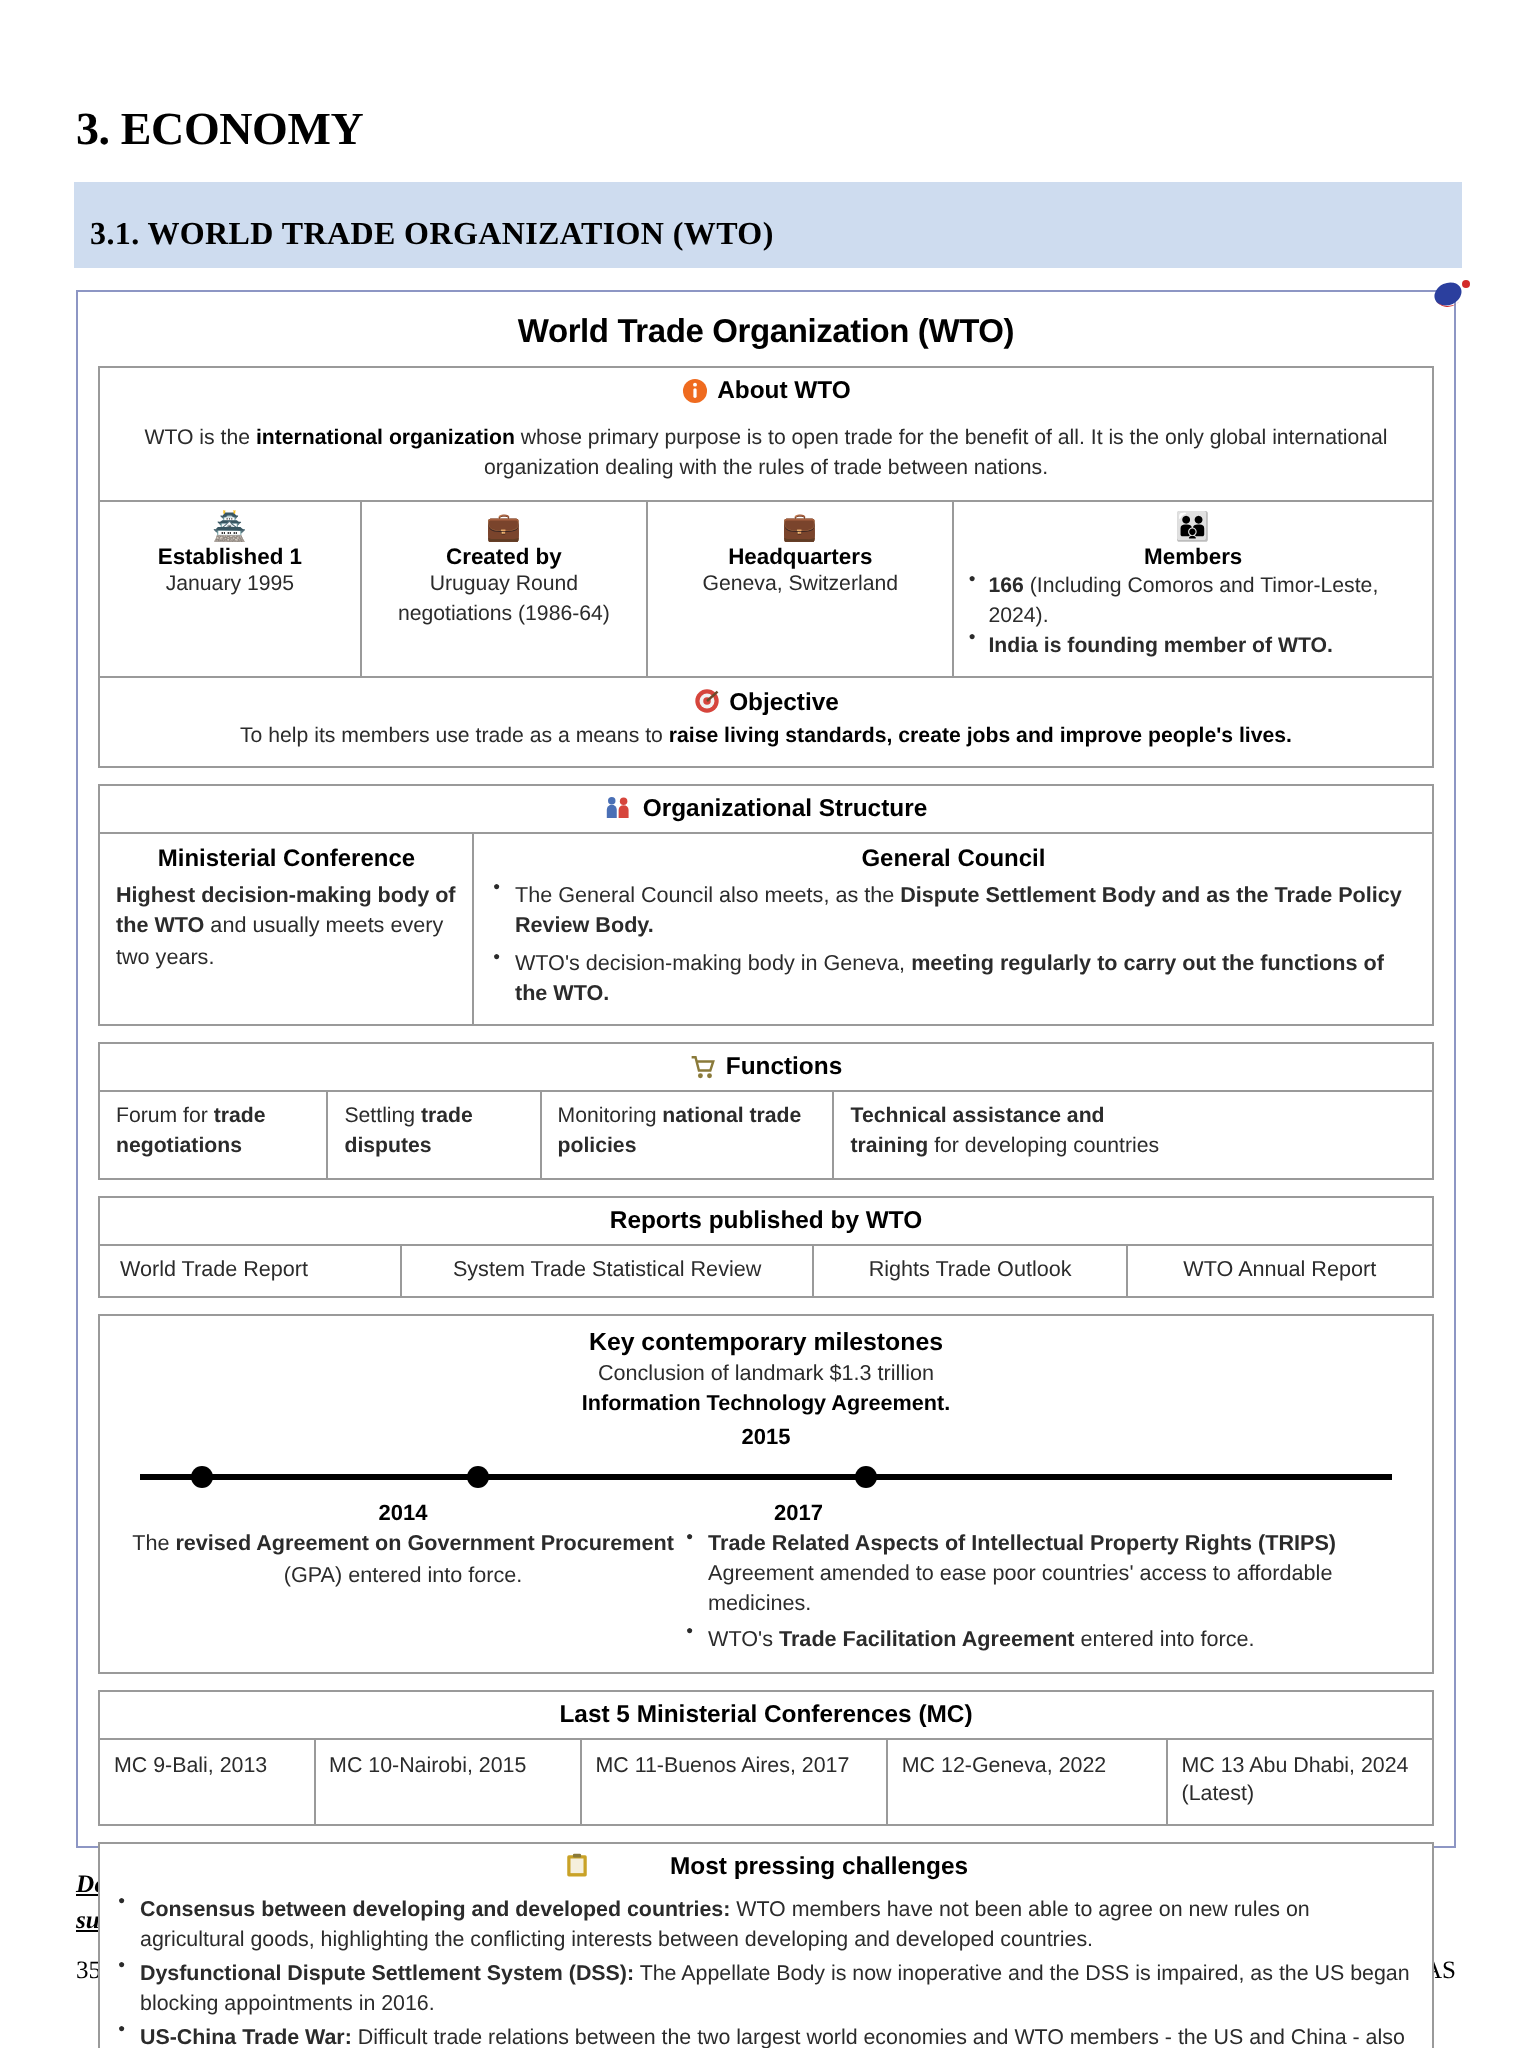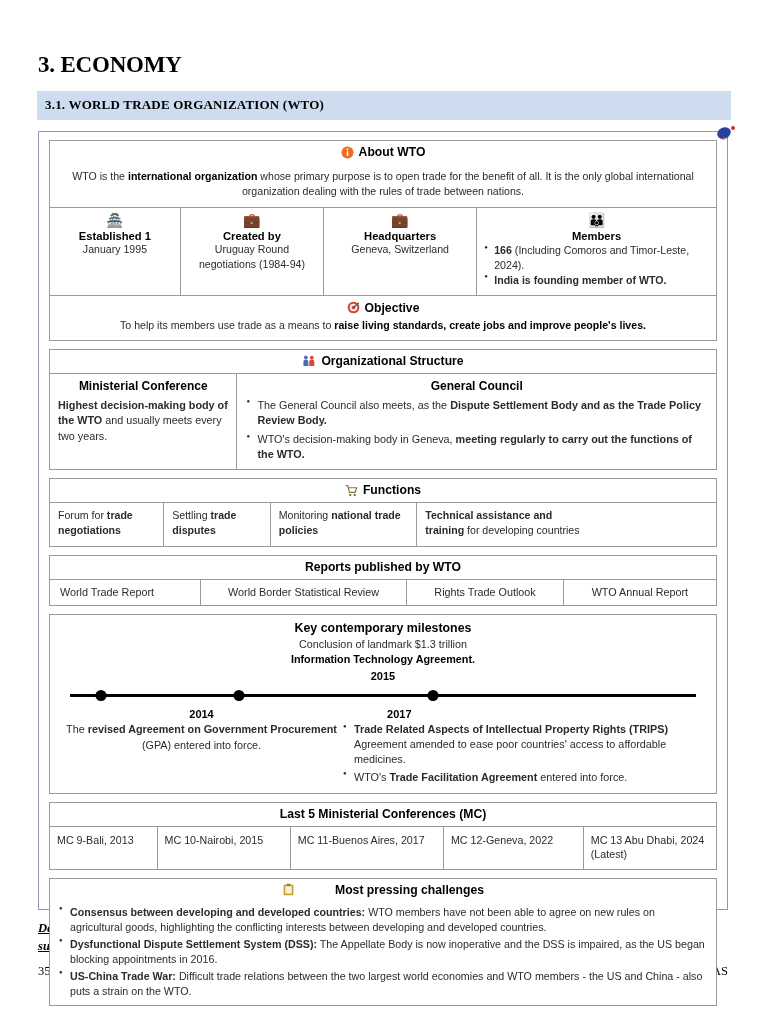--- a/index.html
+++ b/index.html
@@ -25,9 +25,9 @@
     background: #cedcef;
     font-family: "Liberation Serif", serif;
     font-weight: bold;
-    font-size: 13px;
+    font-size: 16px;
     letter-spacing: 0.2px;
-    padding: 6px 8px 7px 8px;
+    padding: 18px 8px 7px 8px;
     margin-top: 9px;
     margin-left: -1px;
     width: 694px;

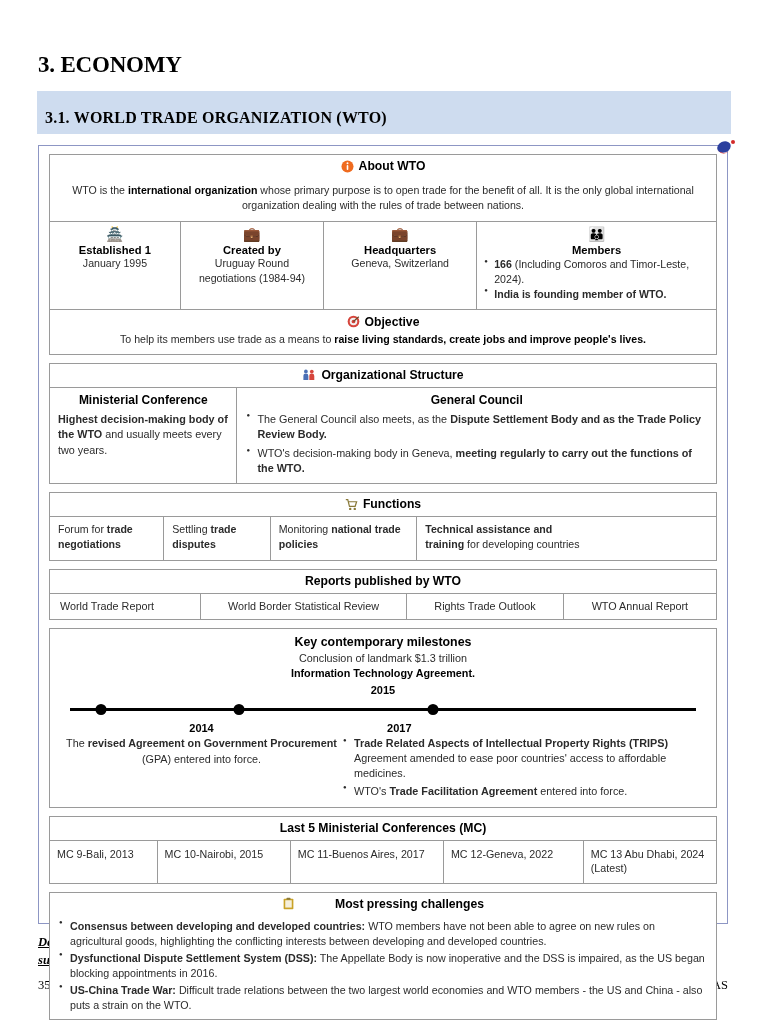--- a/index.html
+++ b/index.html
@@ -176,6 +176,7 @@
       <circle cx="19" cy="3" r="2" fill="#d32a2a"></circle>
     </svg>
 
+    <div class="frame-title">World Trade Organization (WTO)</div>
 
     <div class="box">
       <div class="bar noline">

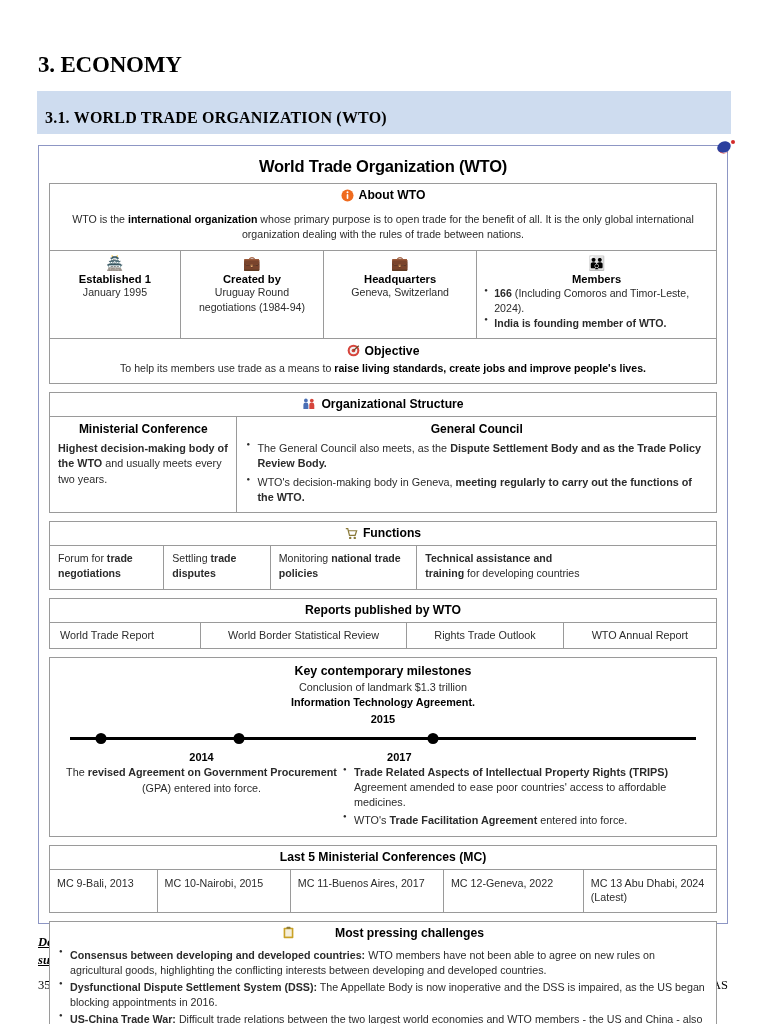--- a/index.html
+++ b/index.html
@@ -200,7 +200,7 @@
         <div class="c2">
           <div class="fact-icon">💼</div>
           <div class="fact-title">Created by</div>
-          <div class="fact-body">Uruguay Round negotiations (1984-94)</div>
+          <div class="fact-body">Uruguay Round negotiations (1986-64)</div>
         </div>
         <div class="c3">
           <div class="fact-icon">💼</div>

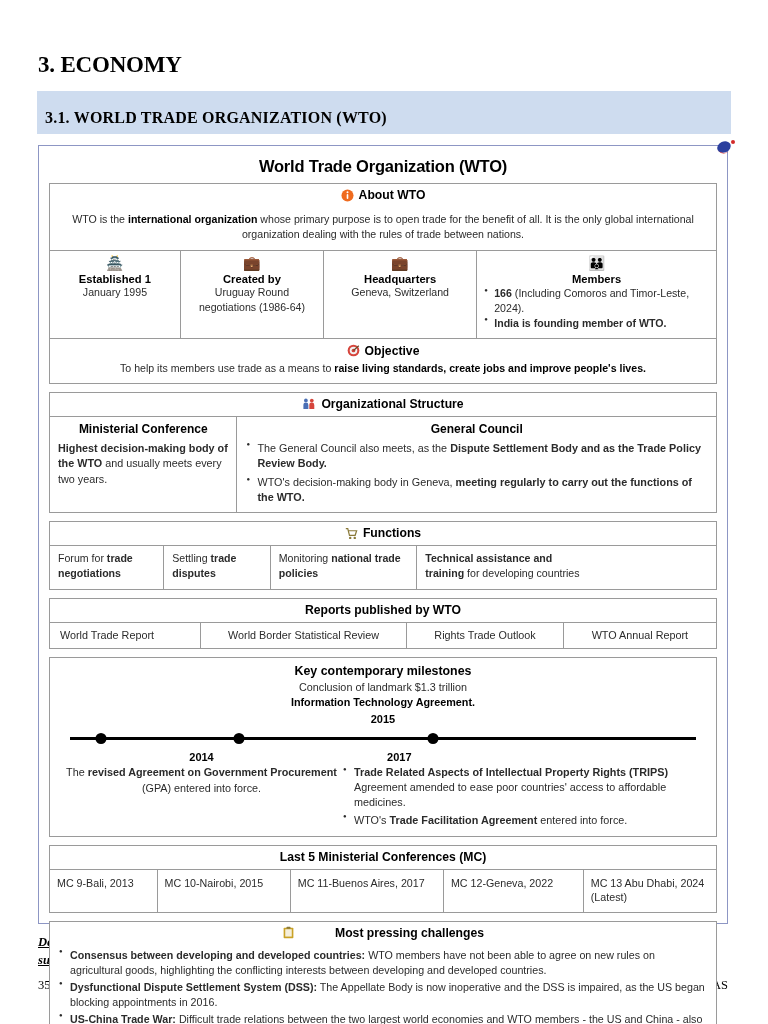--- a/index.html
+++ b/index.html
@@ -277,7 +277,7 @@
       <div class="bar">Reports published by WTO</div>
       <div class="rep">
         <div class="r1">World Trade Report</div>
-        <div class="r2">World Border Statistical Review</div>
+        <div class="r2">System Trade Statistical Review</div>
         <div class="r3">Rights Trade Outlook</div>
         <div class="r4">WTO Annual Report</div>
       </div>

